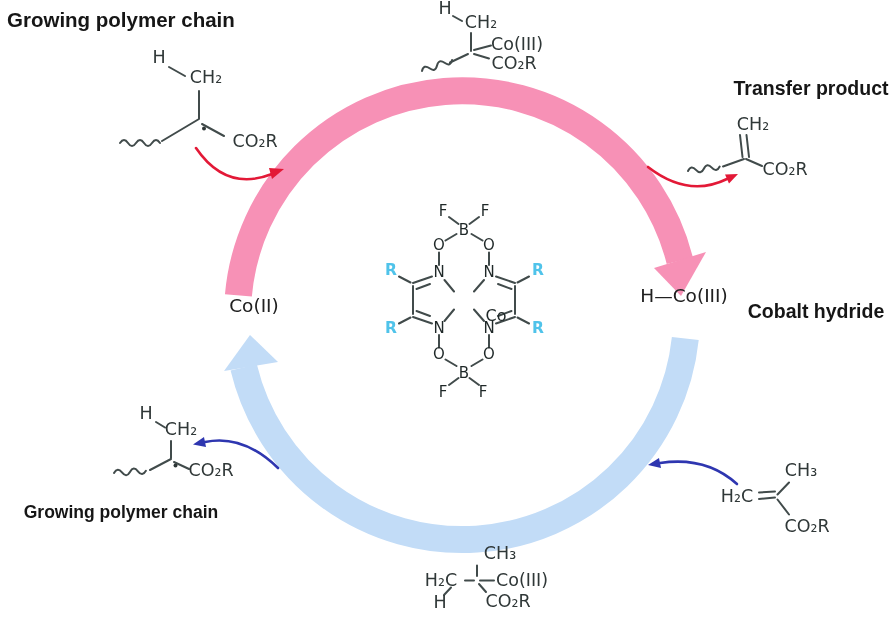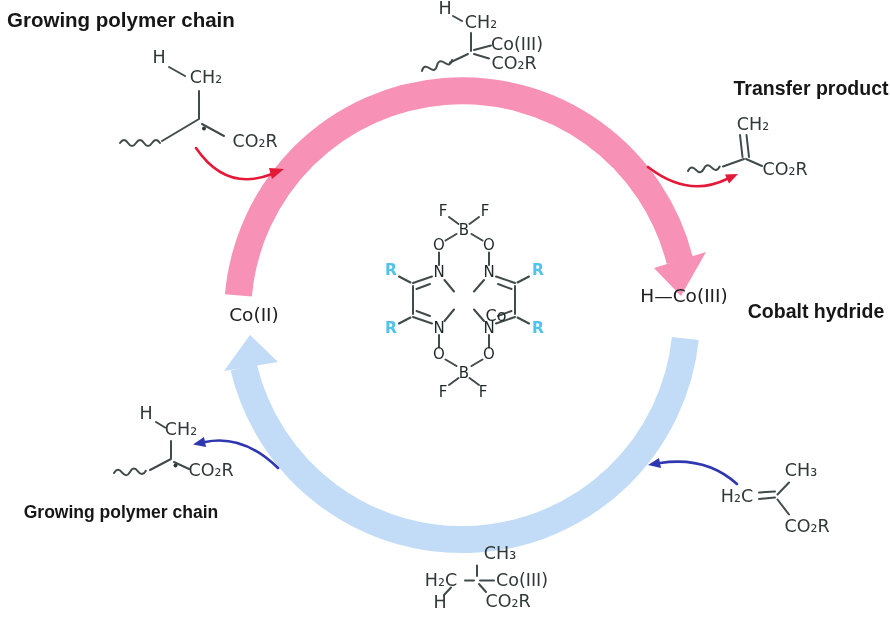--- a/index.html
+++ b/index.html
@@ -112,7 +112,7 @@
   <div class="lbl title-md" style="left:811px;top:89px;">Transfer product</div>
   <div class="lbl title-sm" style="left:121px;top:513px;">Growing polymer chain</div>
 
-  <div class="lbl species" style="left:254px;top:315px;">Co(II)</div>
+  <div class="lbl species" style="left:254px;top:306px;">Co(II)</div>
   <div class="lbl species" style="left:684px;top:296px;">H—Co(III)</div>
 
   <div class="lbl formula" style="left:159px;top:58px;">H</div>

